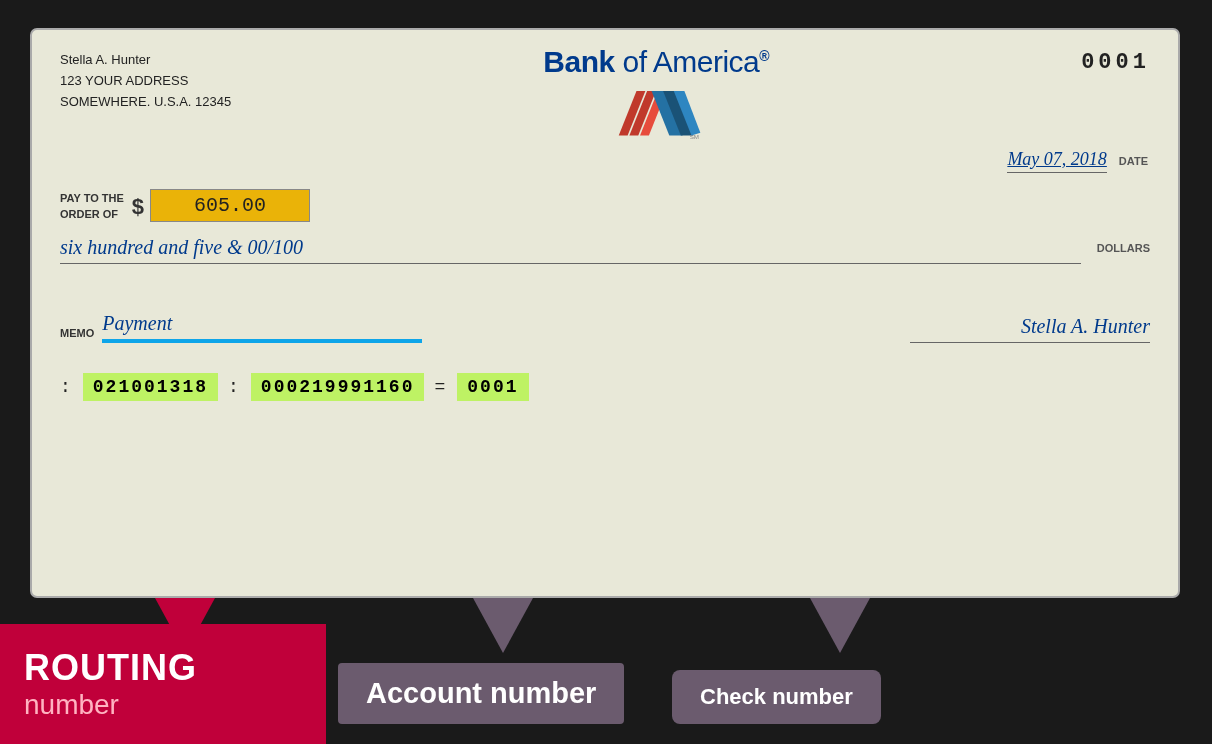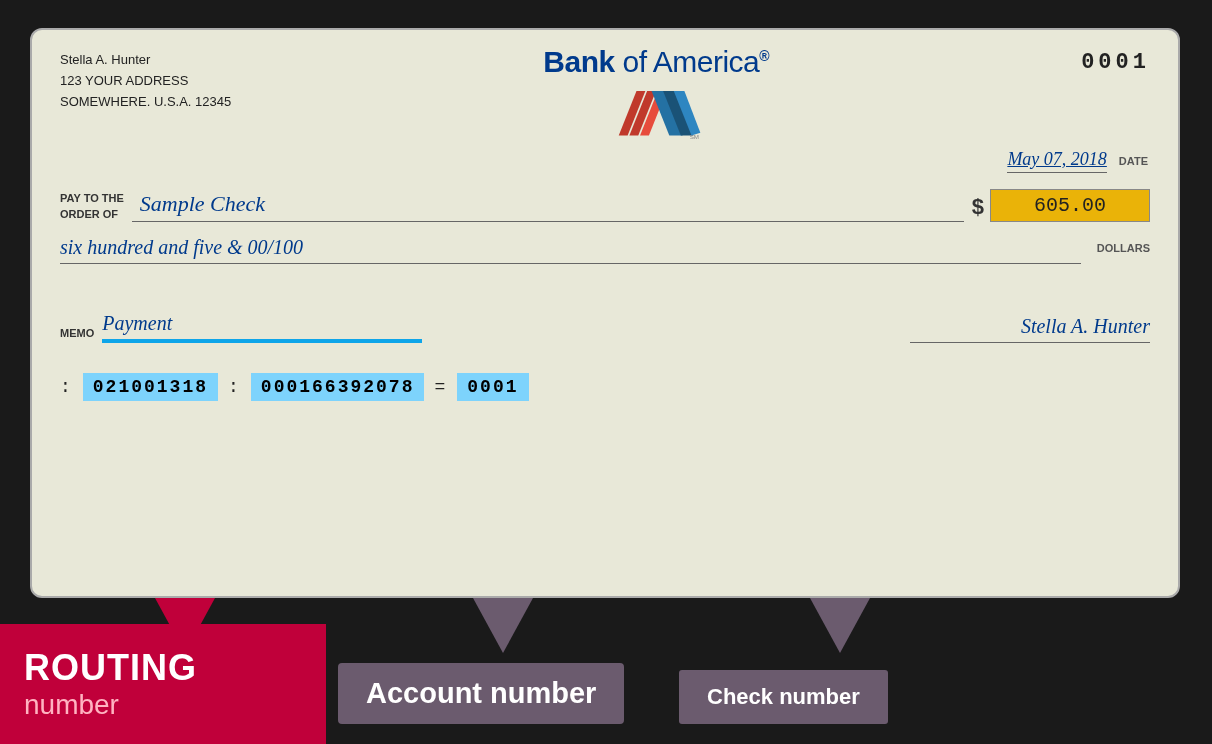--- a/index.html
+++ b/index.html
@@ -23,7 +23,7 @@
     .check {
       background: #e8e8d8;
       border: 2px solid #aaa;
-      border-radius: 12px;
+      border-radius: 7px;
       padding: 20px 28px 20px 28px;
       position: relative;
       width: 1150px;

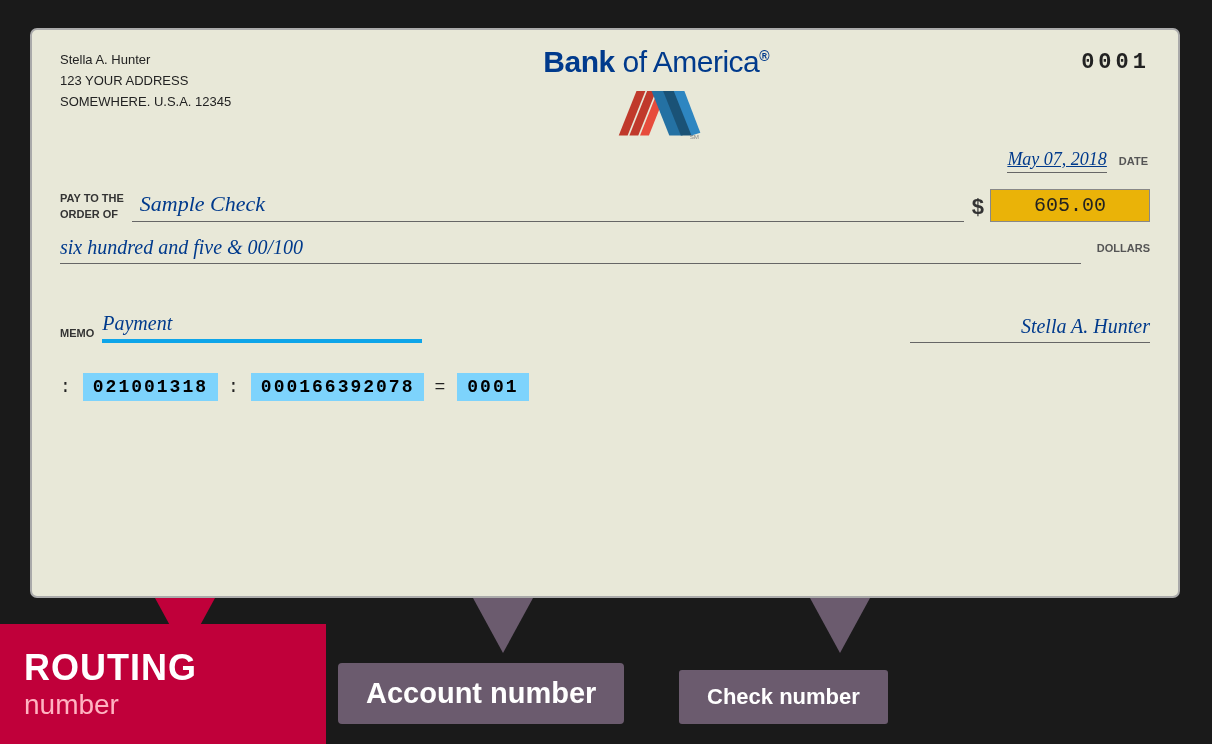--- a/index.html
+++ b/index.html
@@ -422,9 +422,6 @@
 
     <div class="pay-row">
       <div class="pay-label">PAY TO THE<br>ORDER OF</div>
-      <div class="payee-line">
-        <span class="payee-name">Sample Check</span>
-      </div>
       <div class="amount-box-wrapper">
         <div class="dollar-sign">$</div>
         <div class="amount-box">605.00</div>

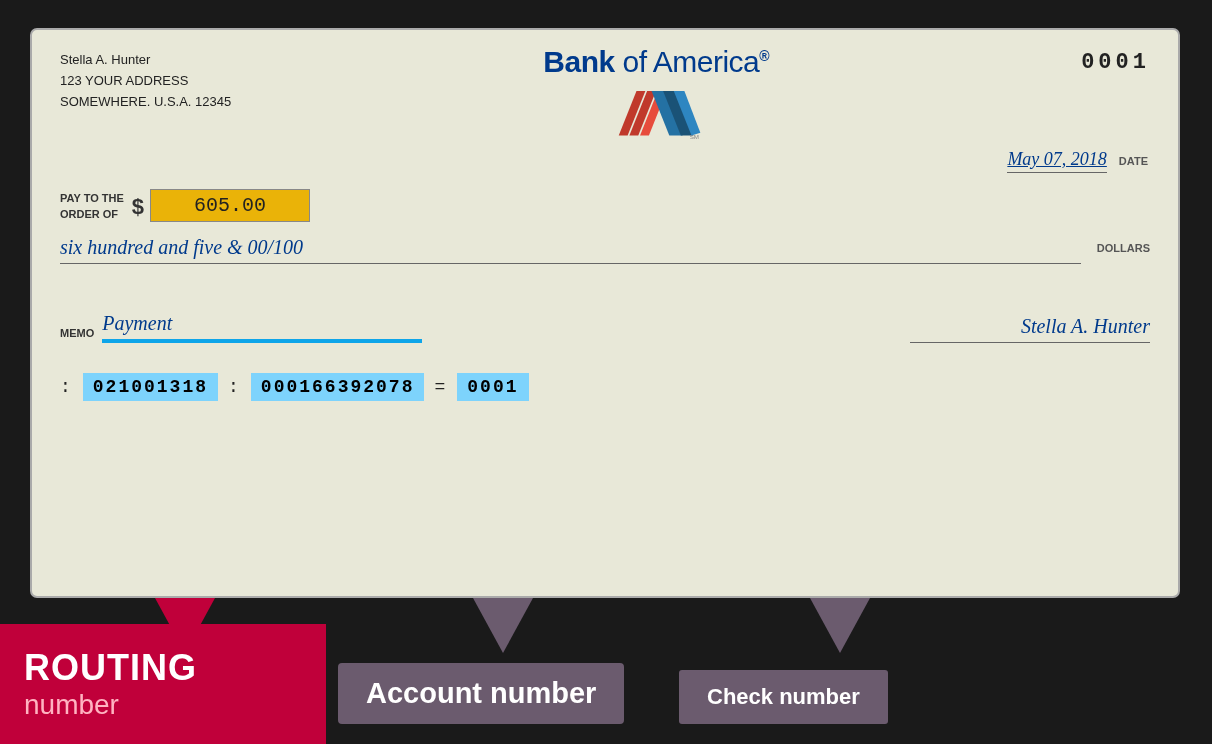--- a/index.html
+++ b/index.html
@@ -267,7 +267,7 @@
     }
 
     .micr-highlight-green {
-      background: #7dd3fc;
+      background: #bef264;
       color: #000;
       padding: 4px 10px;
       font-family: 'Courier New', monospace;

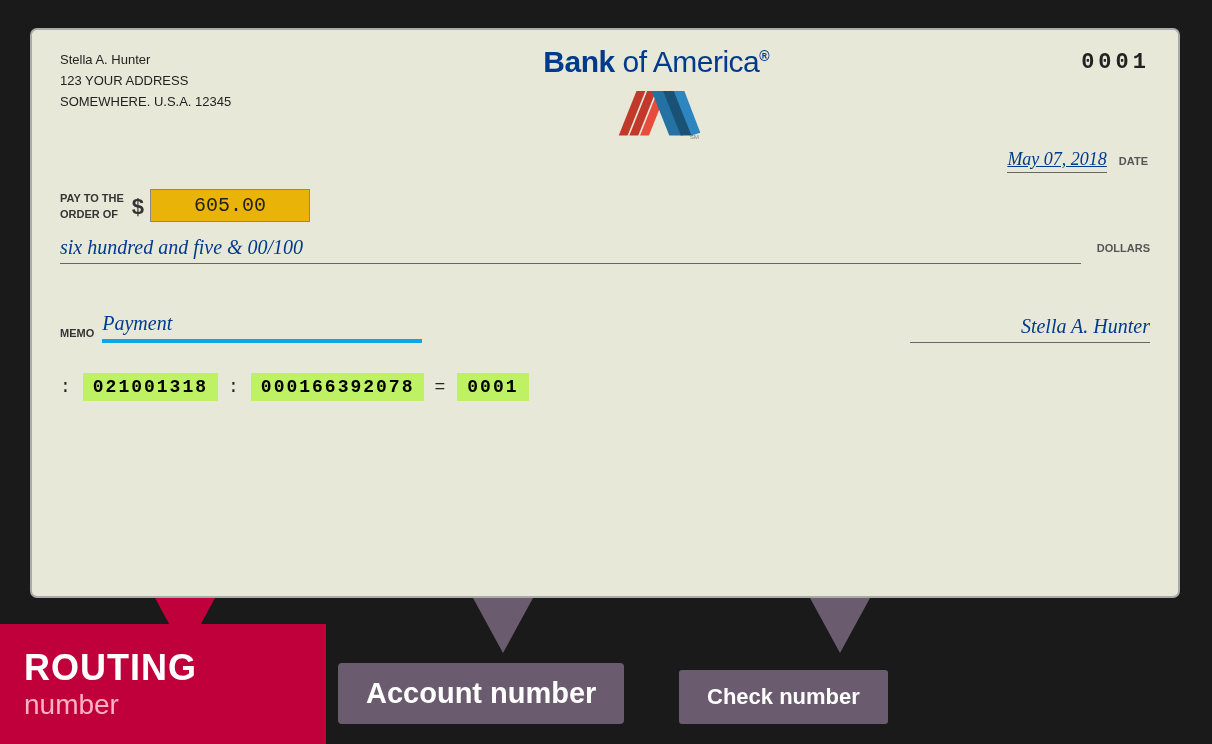--- a/index.html
+++ b/index.html
@@ -453,7 +453,7 @@
       <span class="micr-text">:</span>
       <span class="micr-highlight-green">021001318</span>
       <span class="micr-text">:</span>
-      <span class="micr-highlight-green">000166392078</span>
+      <span class="micr-highlight-green">000219991160</span>
       <span class="micr-text">=</span>
       <span class="micr-highlight-green">0001</span>
     </div>

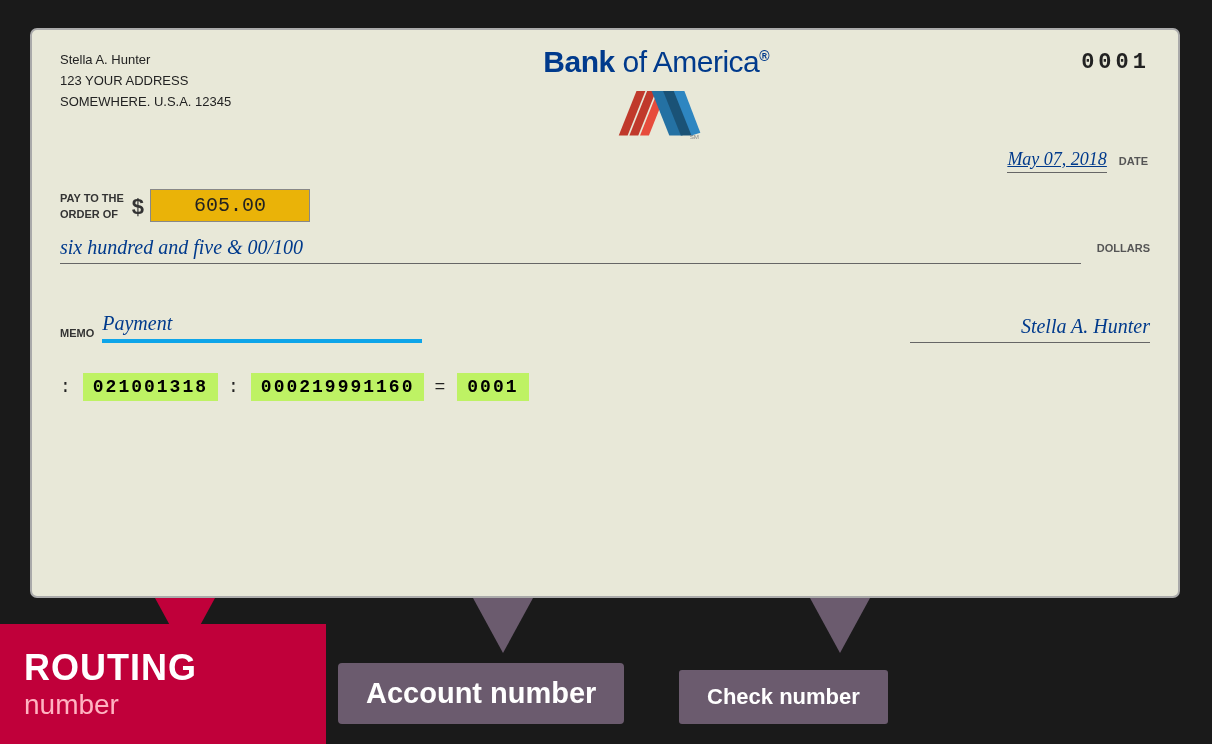--- a/index.html
+++ b/index.html
@@ -357,8 +357,7 @@
       bottom: 20px;
       background: #6b5b6e;
       padding: 14px 28px;
-      border-radius: 3px;
-      margin-left: 7px;
+      border-radius: 8px;
     }
 
     .check-label-text {

